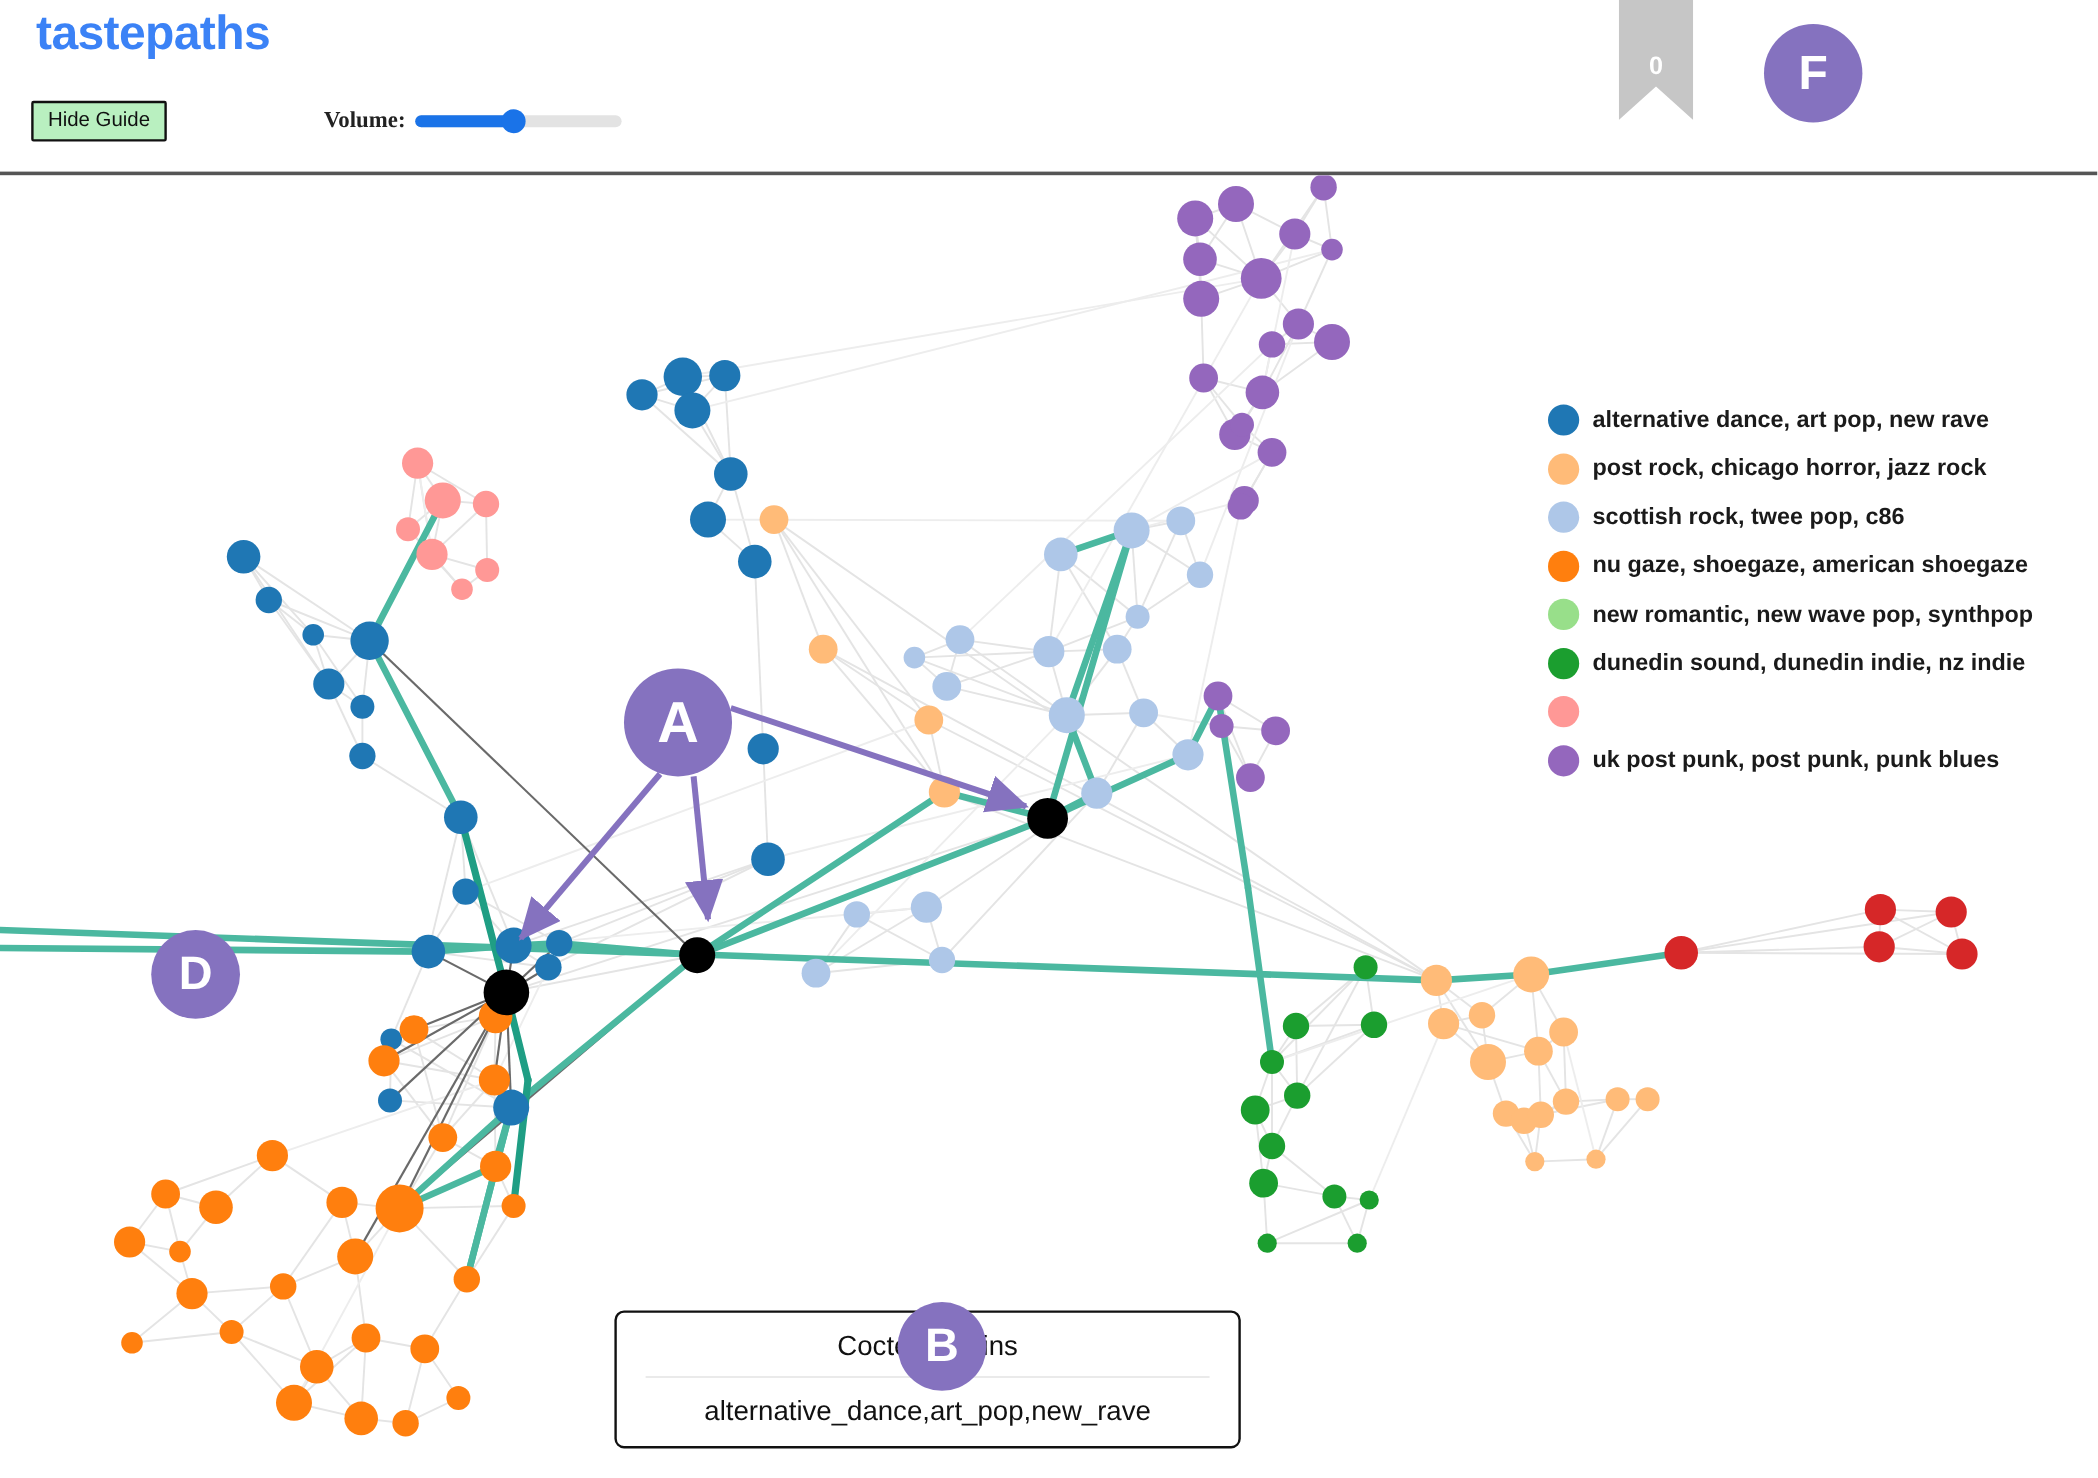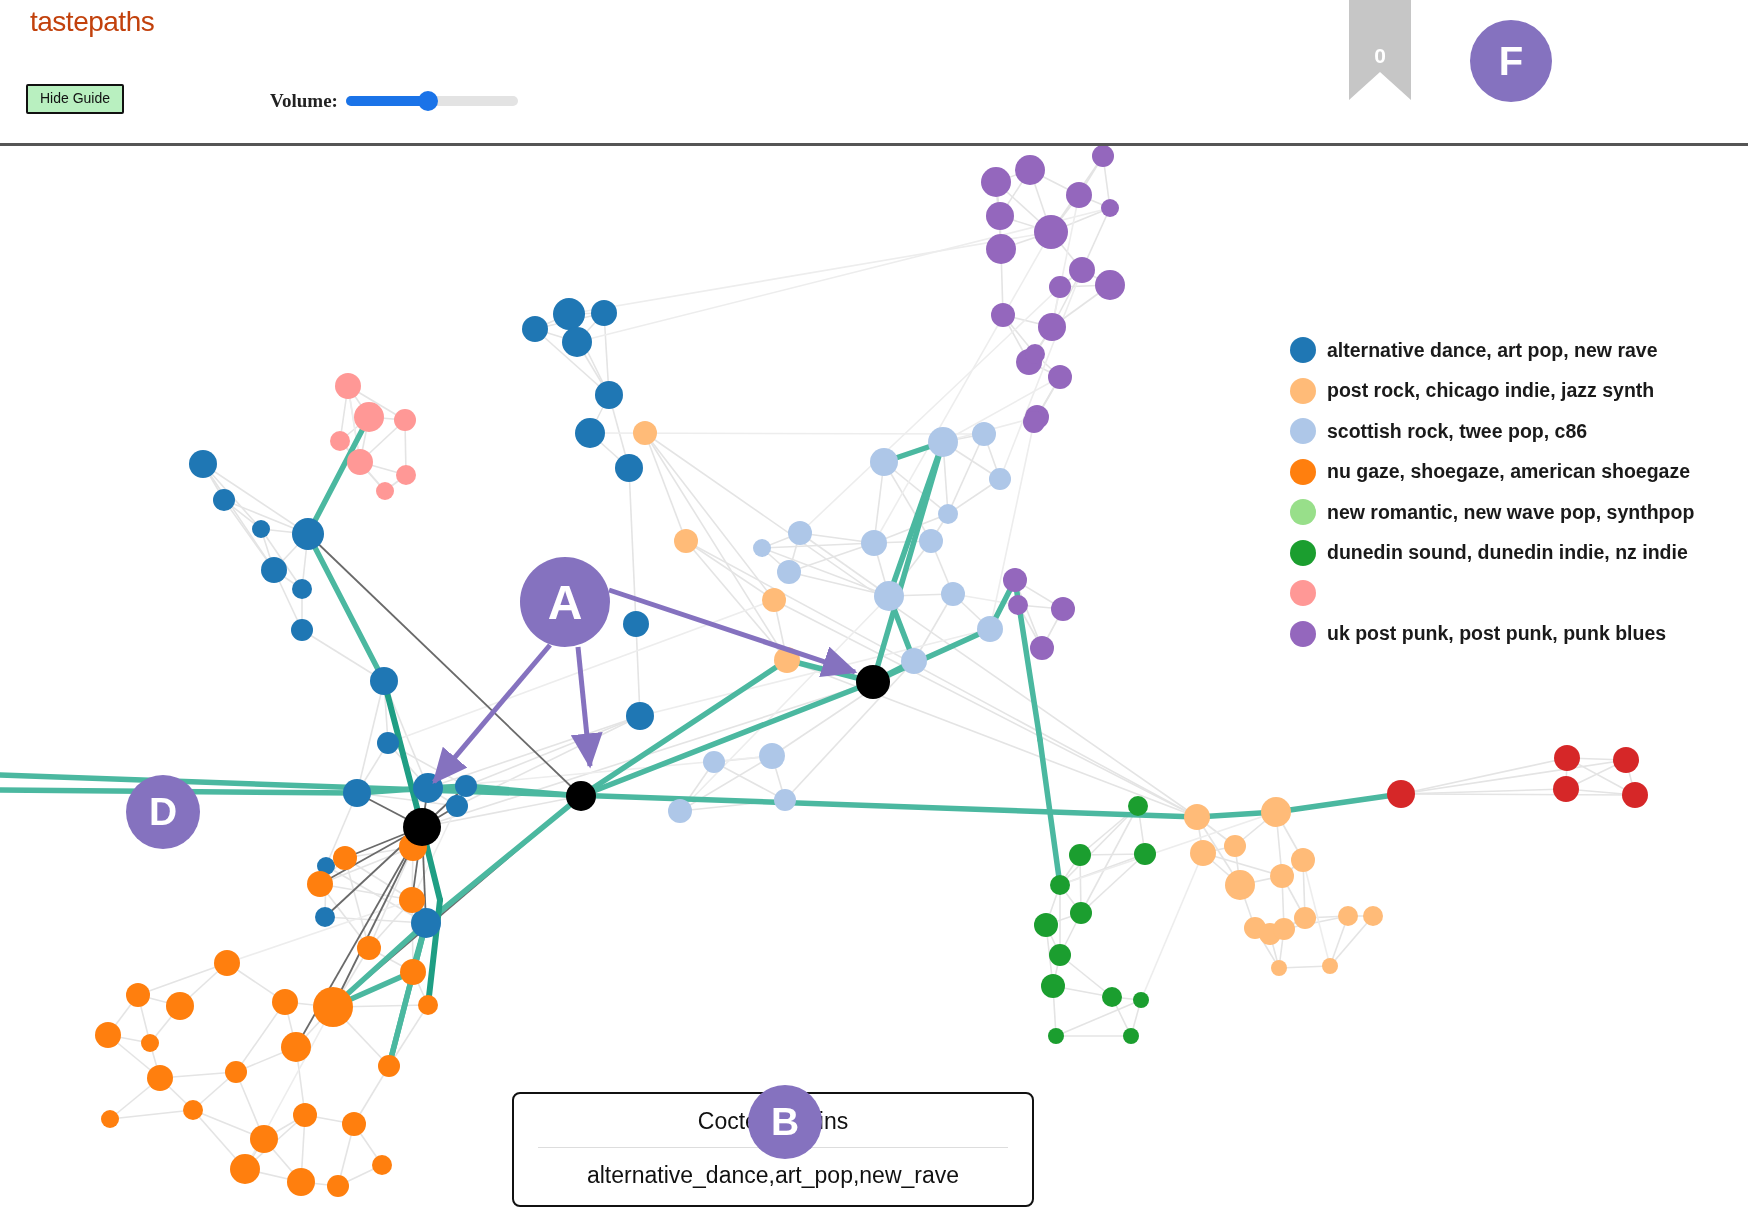--- a/index.html
+++ b/index.html
@@ -29,9 +29,9 @@
     position: absolute;
     left: 30px;
     top: 6px;
-    font-size: 28px;
-    font-weight: normal;
-    color: #c2410c;
+    font-size: 40px;
+    font-weight: bold;
+    color: #3b82f6;
     letter-spacing: -0.5px;
   }
   #hide-guide-btn {

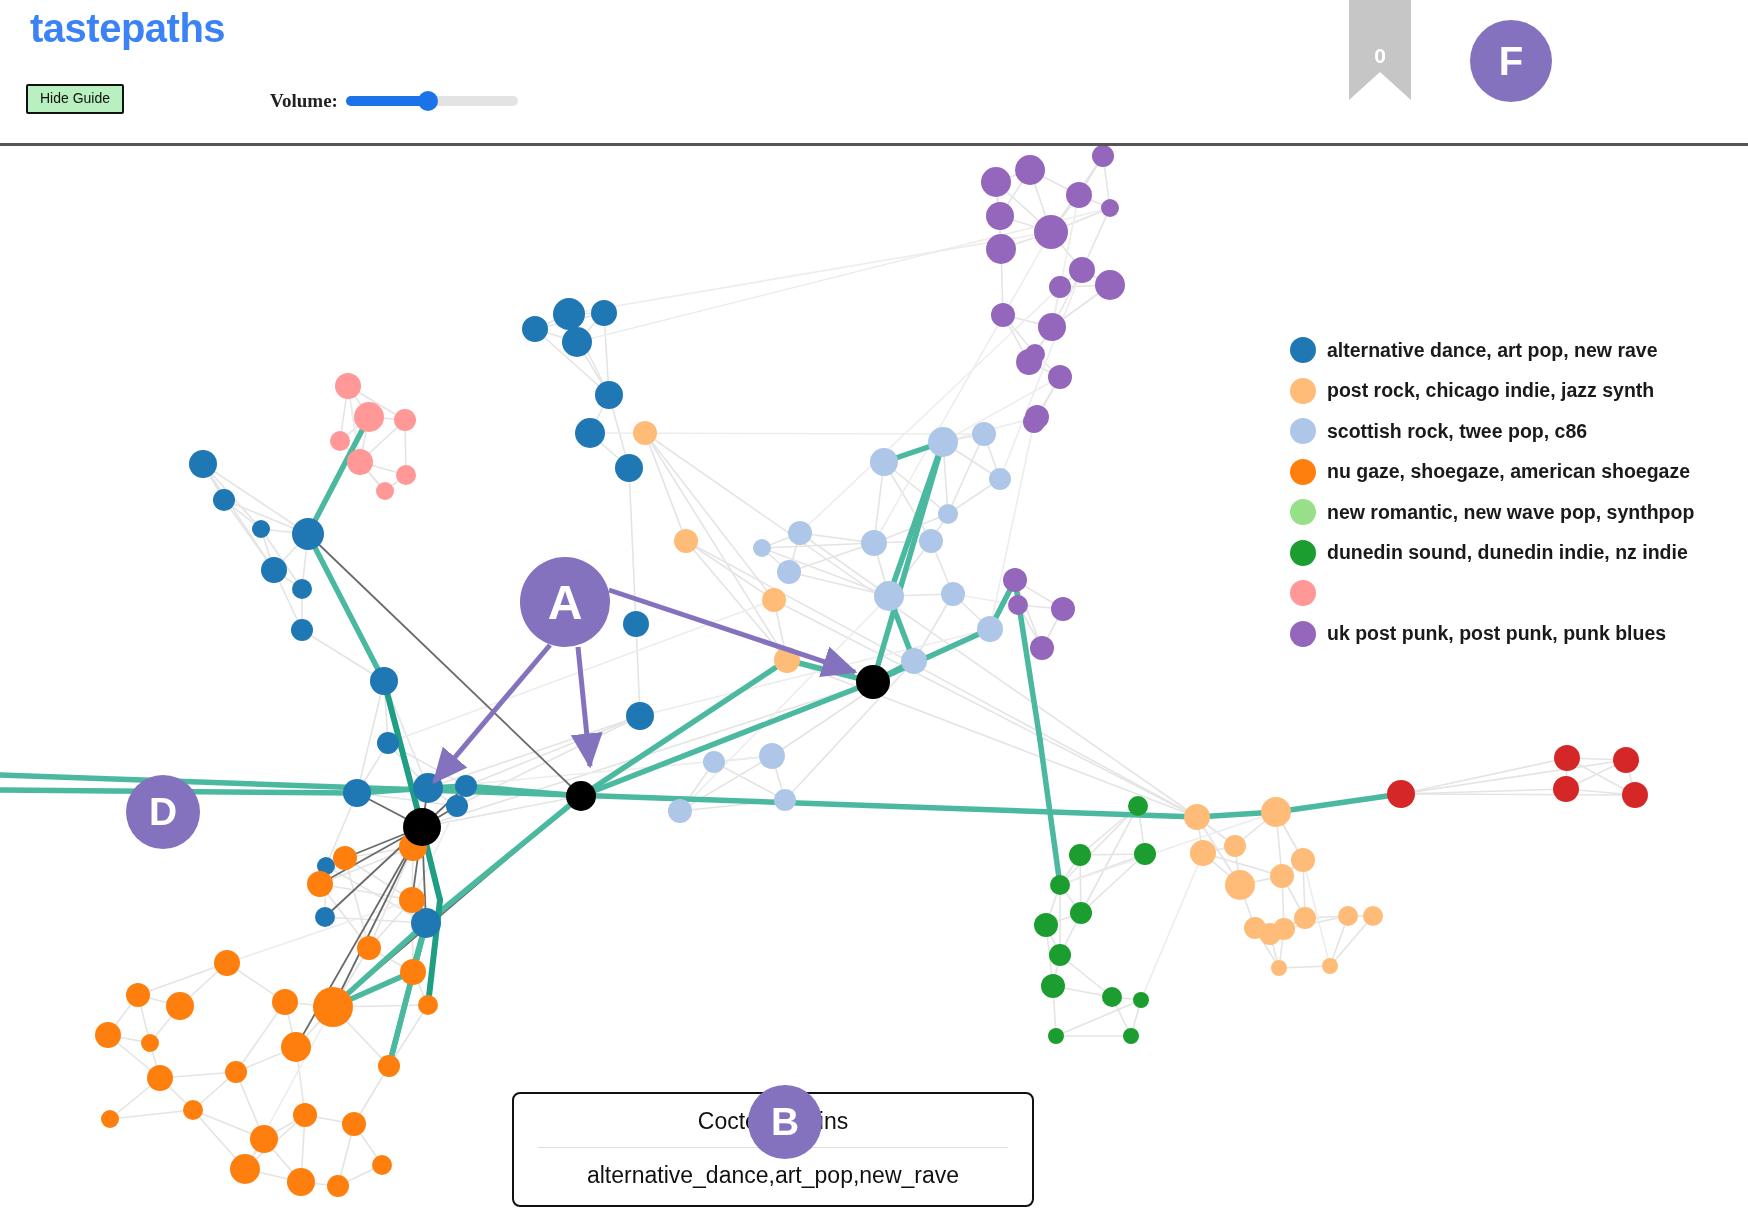--- a/index.html
+++ b/index.html
@@ -42,7 +42,7 @@
     border: 2px solid #111;
     border-radius: 2px;
     padding: 5px 12px 6px 12px;
-    font-size: 14px;
+    font-size: 17px;
     color: #111;
     cursor: pointer;
     font-family: "Liberation Sans", sans-serif;

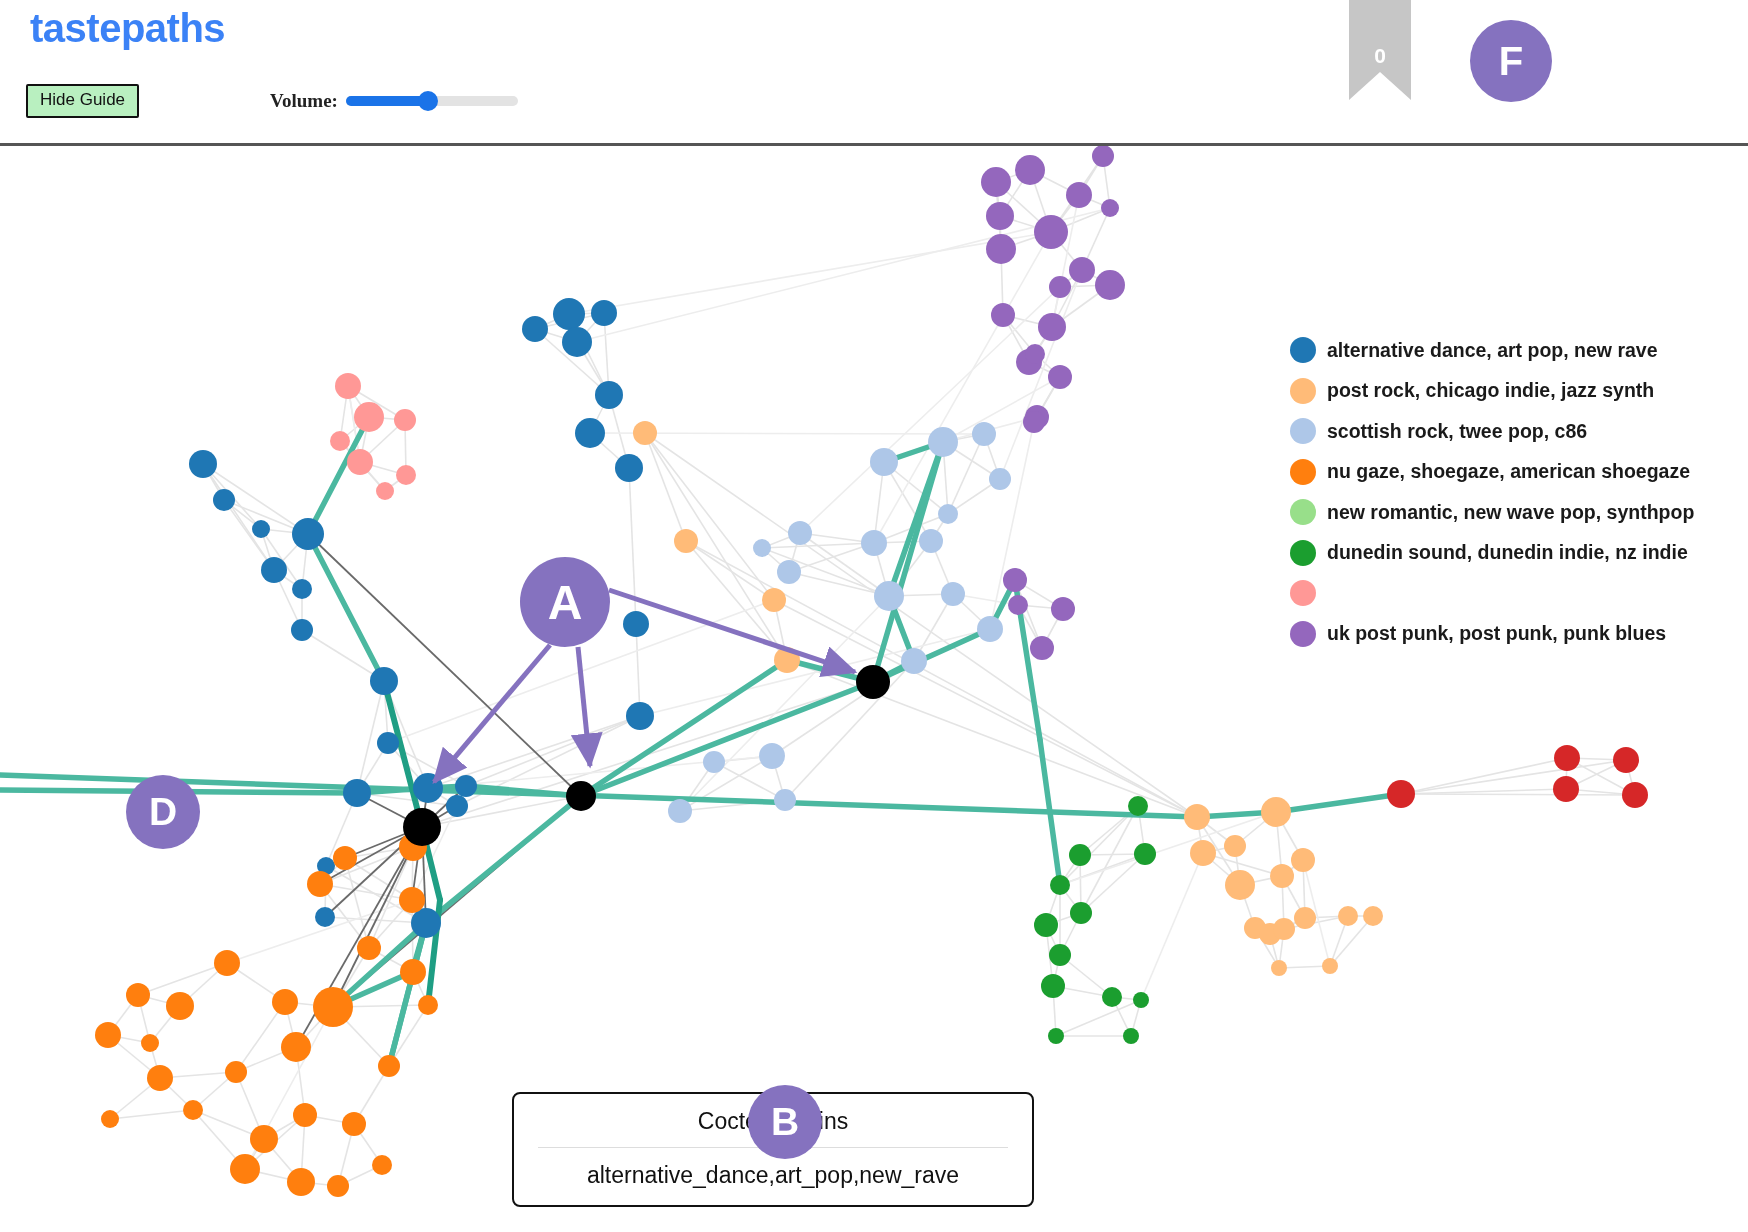--- a/index.html
+++ b/index.html
@@ -747,7 +747,7 @@
         </div>
         <div class="legend-row">
           <span class="legend-swatch" style="background: rgb(255, 187, 120);"></span>
-          <span class="legend-label">post rock, chicago indie, jazz synth</span>
+          <span class="legend-label">post rock, chicago horror, jazz rock</span>
         </div>
         <div class="legend-row">
           <span class="legend-swatch" style="background: rgb(174, 199, 232);"></span>

